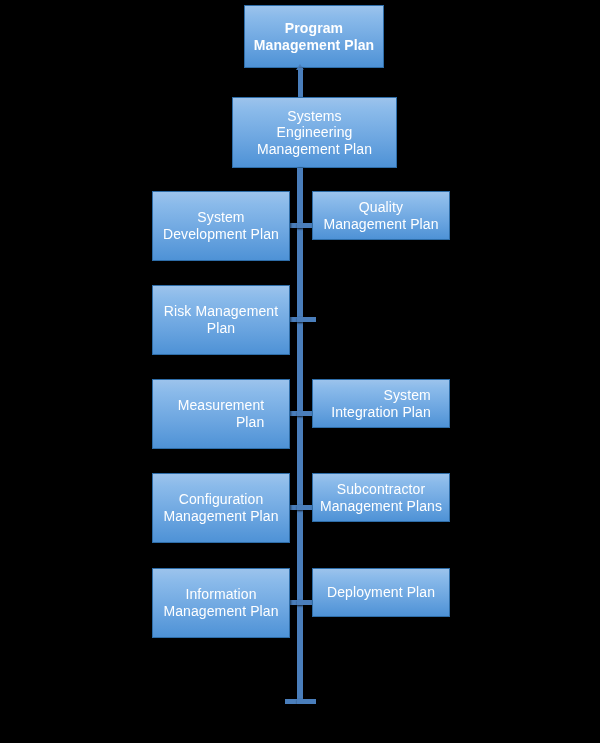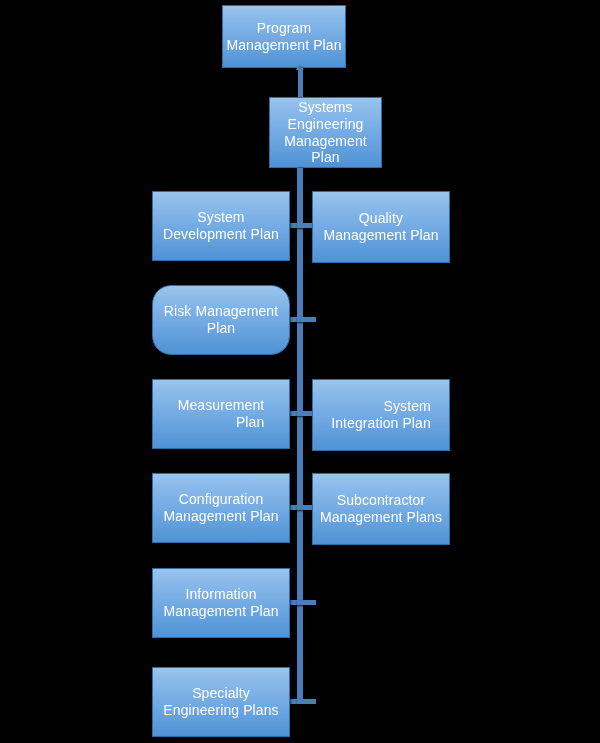--- a/index.html
+++ b/index.html
@@ -46,7 +46,7 @@
   }
 
   
-  #node-pmp  { left: 222px; top: 5px;  width: 124px; height: 63px; }
+  #node-pmp  { left: 244px; top: 5px;  width: 140px; height: 63px; font-weight: bold; }
   #node-semp { left: 232px; top: 97px; width: 113px; height: 71px; margin-left: 37px; }
 
   

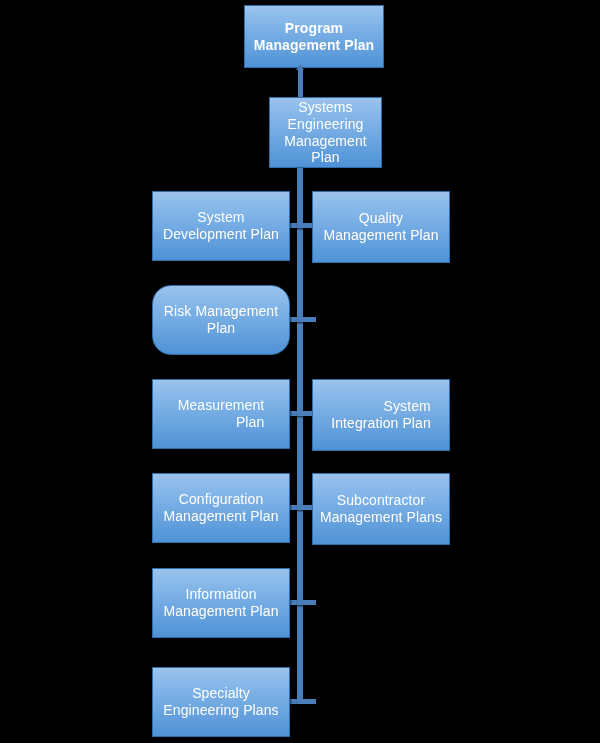--- a/index.html
+++ b/index.html
@@ -47,7 +47,7 @@
 
   
   #node-pmp  { left: 244px; top: 5px;  width: 140px; height: 63px; font-weight: bold; }
-  #node-semp { left: 232px; top: 97px; width: 113px; height: 71px; margin-left: 37px; }
+  #node-semp { left: 232px; top: 97px; width: 165px; height: 71px; }
 
   
   .node-left  { left: 152px; width: 138px; height: 70px; }

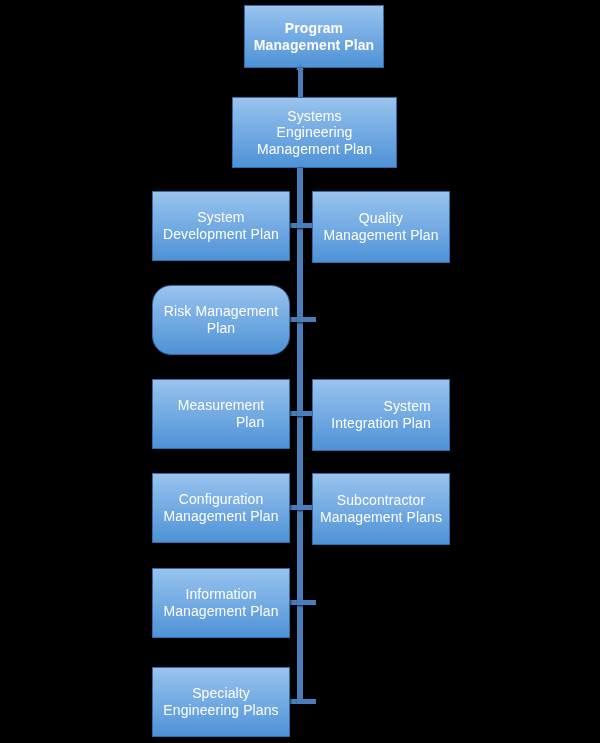--- a/index.html
+++ b/index.html
@@ -51,7 +51,7 @@
 
   
   .node-left  { left: 152px; width: 138px; height: 70px; }
-  .node-right { left: 312px; width: 138px; height: 72px; }
+  .node-right { left: 312px; width: 138px; height: 49px; }
 
   .row-0 { top: 191px; }
   .row-1 { top: 285px; border-radius: 19px; }

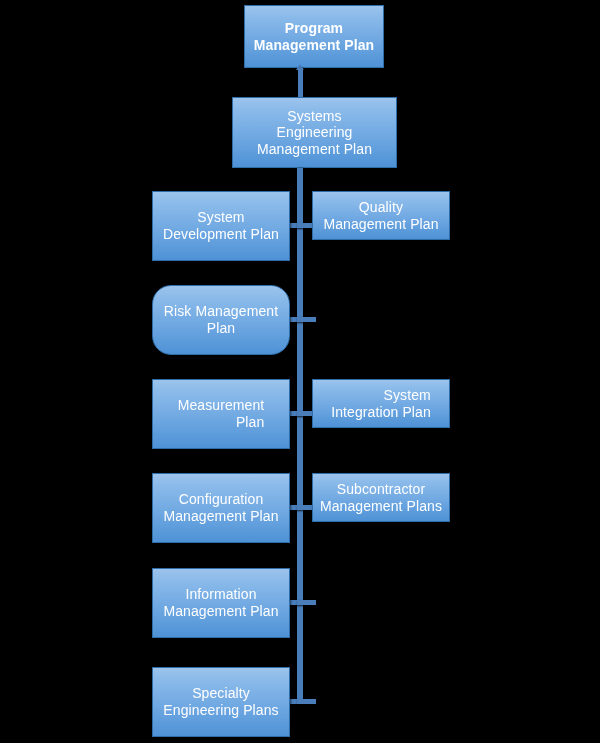--- a/index.html
+++ b/index.html
@@ -54,7 +54,7 @@
   .node-right { left: 312px; width: 138px; height: 49px; }
 
   .row-0 { top: 191px; }
-  .row-1 { top: 285px; border-radius: 19px; }
+  .row-1 { top: 285px; }
   .row-2 { top: 379px; text-align: right; }
   .row-3 { top: 473px; align-items: center; }
   .row-4 { top: 568px; }

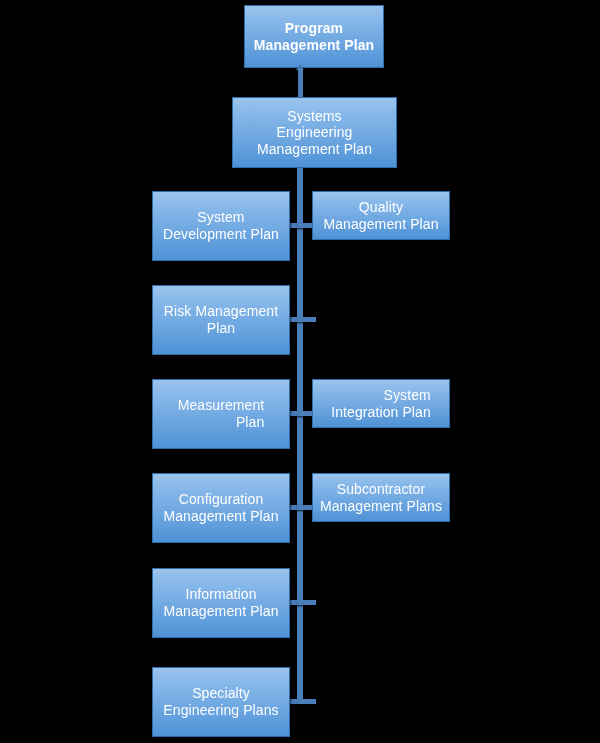--- a/index.html
+++ b/index.html
@@ -173,6 +173,9 @@
     <span class="node-label">Information
 Management Plan</span>
   </div>
+  <div class="node node-right row-4">
+    <span class="node-label">Deployment Plan</span>
+  </div>
 
   <div class="stub stub-left  s-row-5"></div>
   <div class="stub stub-right s-row-5"></div>

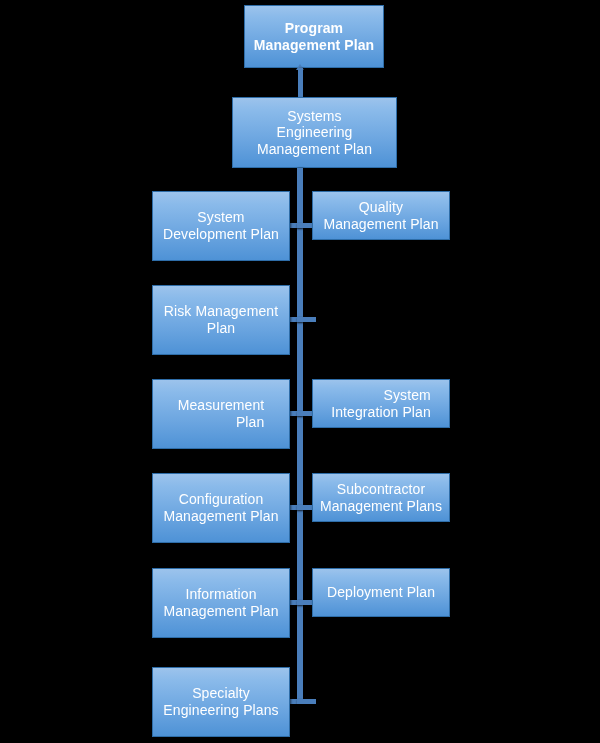--- a/index.html
+++ b/index.html
@@ -179,10 +179,6 @@
 
   <div class="stub stub-left  s-row-5"></div>
   <div class="stub stub-right s-row-5"></div>
-  <div class="node node-left  row-5">
-    <span class="node-label">Specialty
-Engineering Plans</span>
-  </div>
 
 </div>
 

